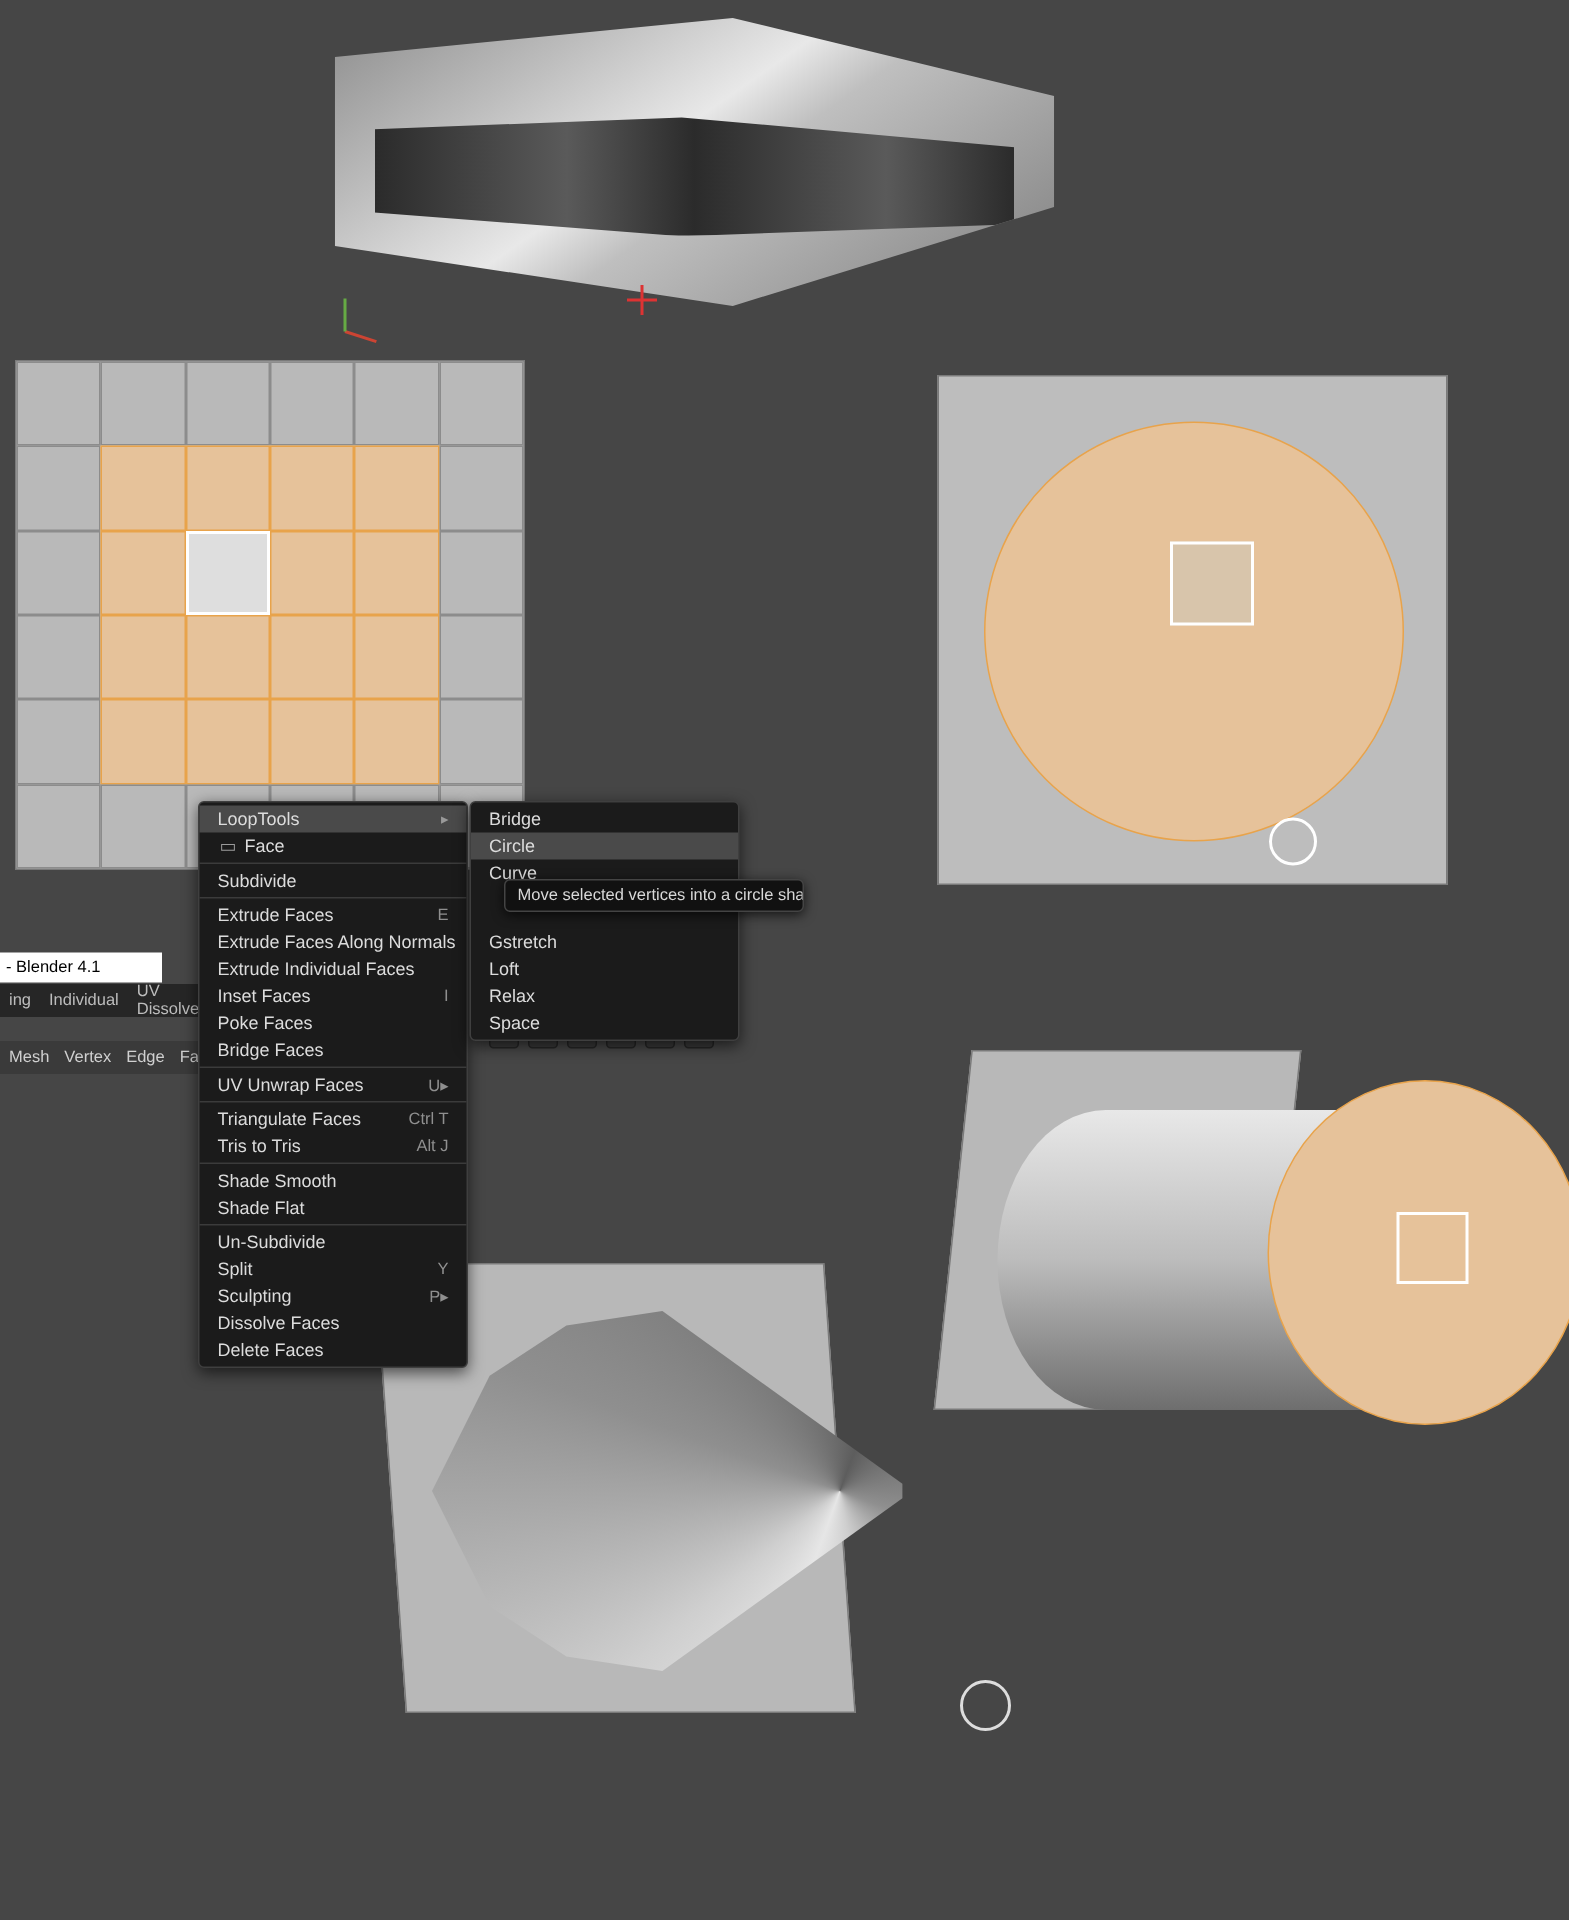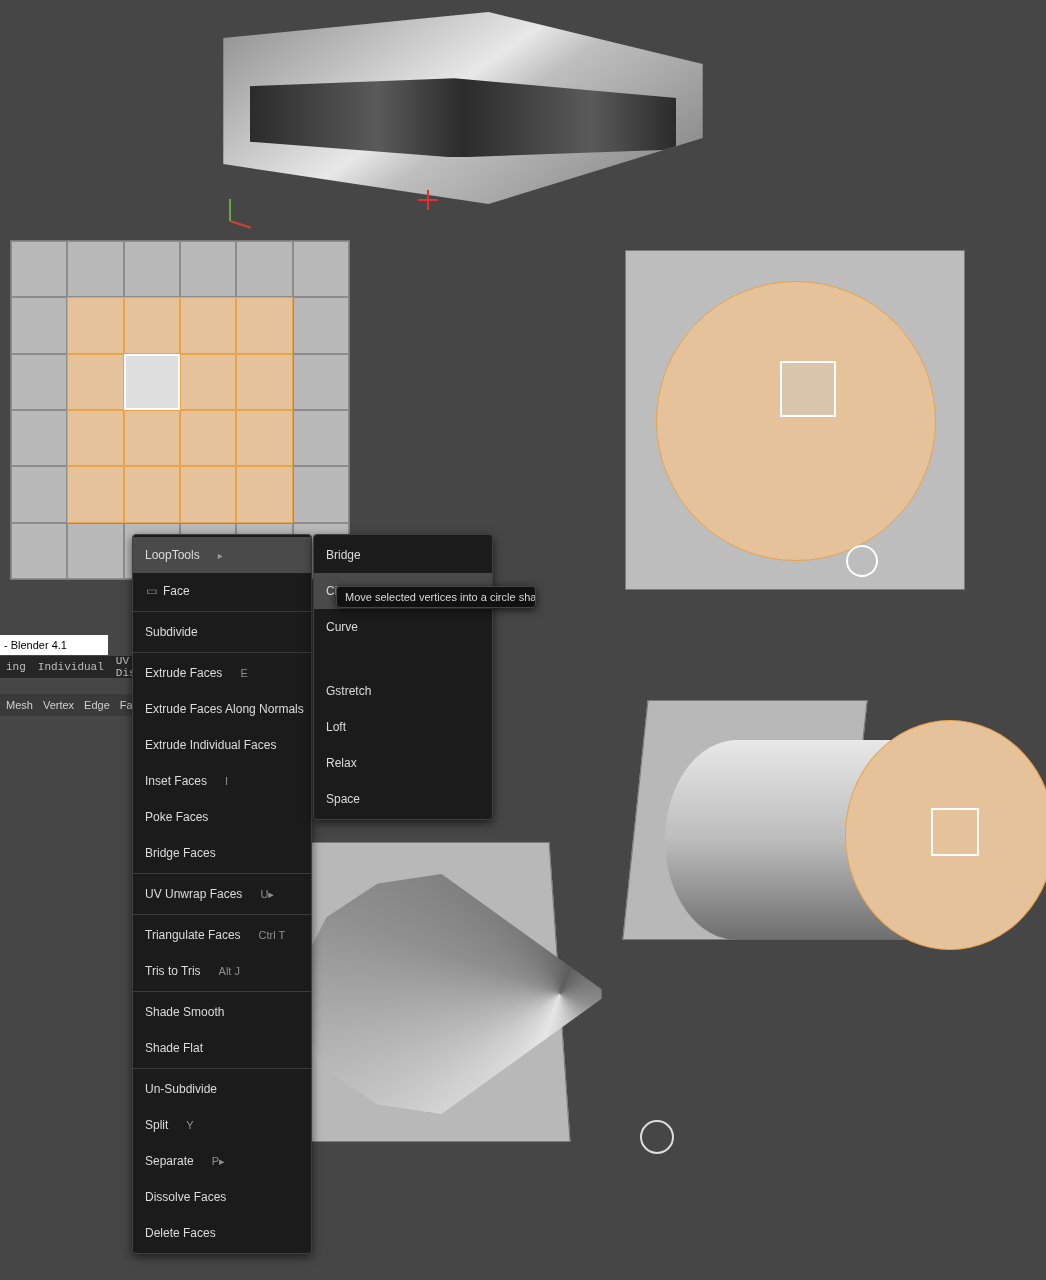--- a/index.html
+++ b/index.html
@@ -146,8 +146,8 @@
     font-size:12px;color:#dcdcdc;min-width:180px;padding:2px 0;
   }
   .menu .item{
-    display:flex;justify-content:flex-start;align-items:center;
-    padding:3px 12px;white-space:nowrap;height:36px;
+    display:flex;justify-content:space-between;align-items:center;
+    padding:3px 12px;white-space:nowrap;height:18px;
     cursor:default;
   }
   .menu .item.hl{background:#4a4a4a;}

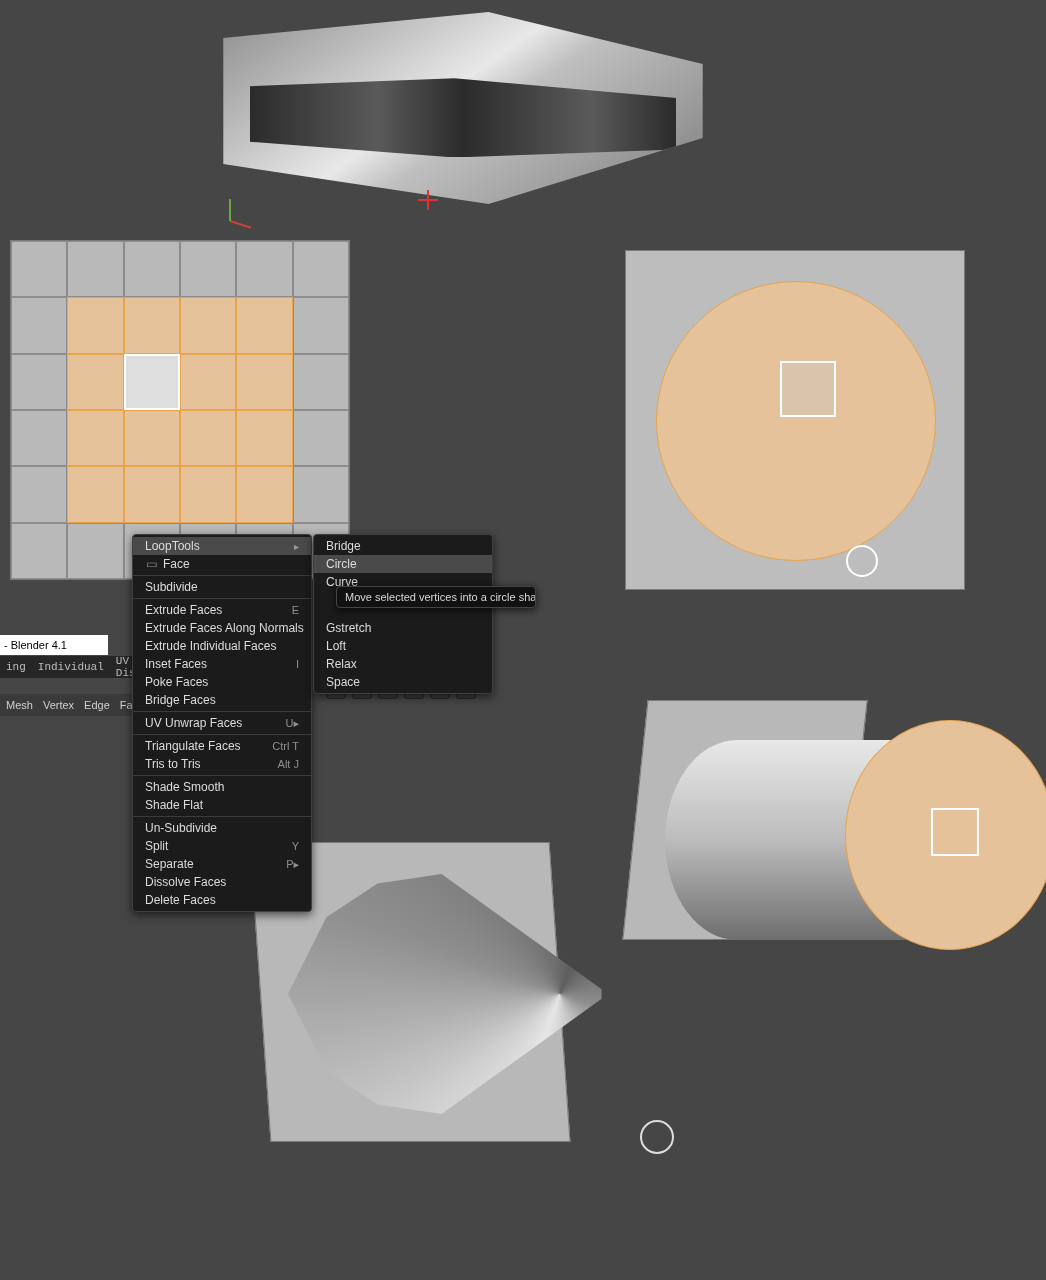--- a/index.html
+++ b/index.html
@@ -123,7 +123,7 @@
     align-items:center;background:#262626;padding:0 6px;width:135px;
     font-size:11px;color:#bdbdbd;
   }
-  .workspace-tabs span{cursor:pointer;font-family:Liberation Mono, monospace;}
+  .workspace-tabs span{cursor:pointer;}
   .mode-tabs{
     position:absolute;left:0;top:678px;height:22px;display:flex;gap:10px;
     align-items:center;background:#3a3a3a;padding:0 6px;width:135px;

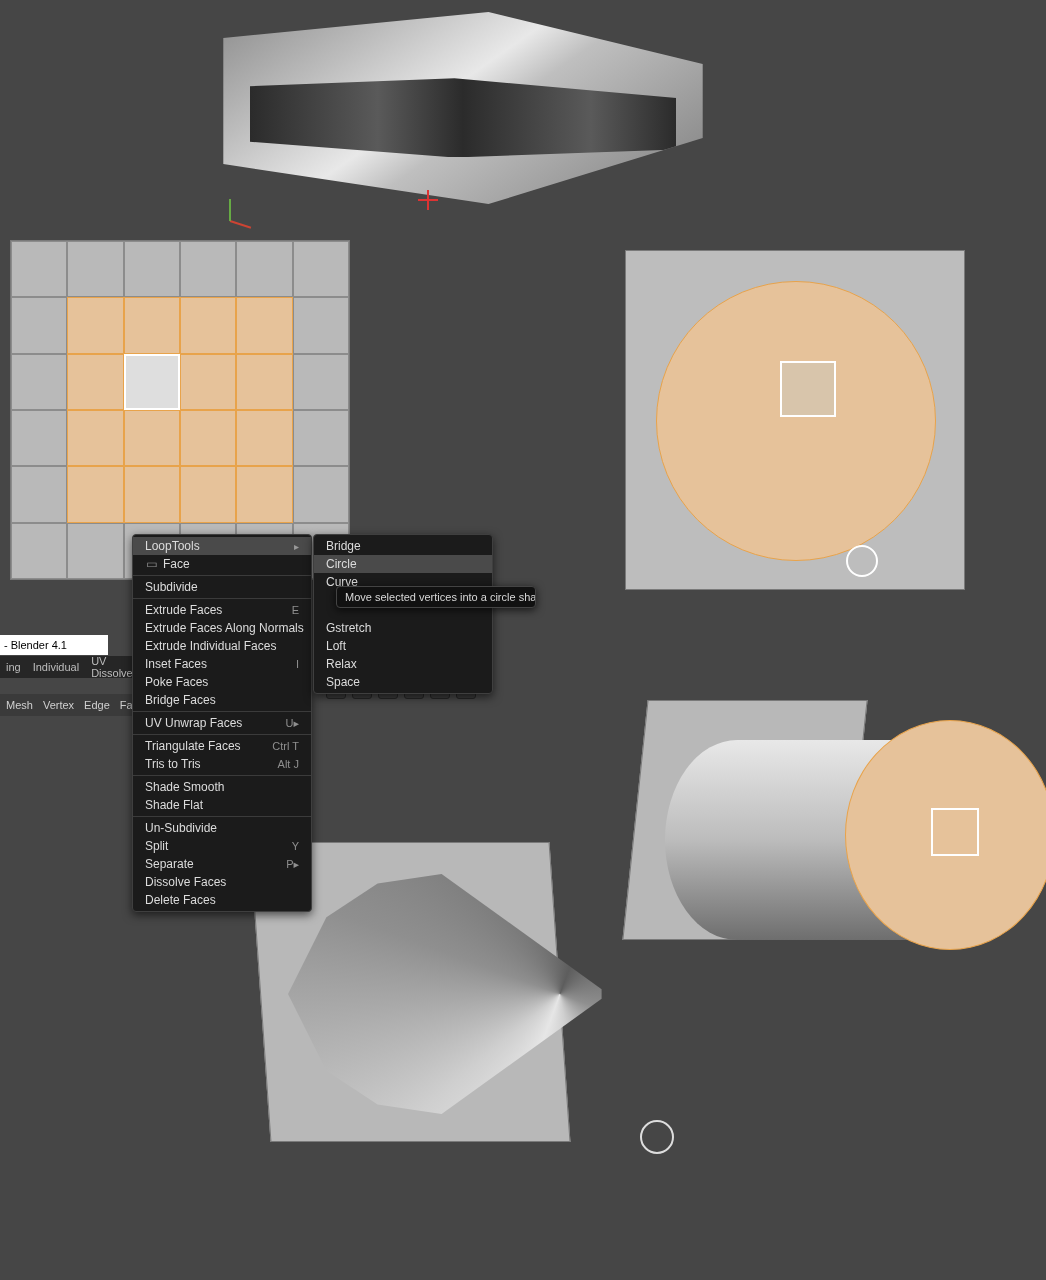--- a/index.html
+++ b/index.html
@@ -328,7 +328,7 @@
       <span class="right">Y</span>
     </div>
     <div class="item">
-      <span>Separate</span>
+      <span>Sculpting</span>
       <span class="right">P▸</span>
     </div>
     <div class="item">

